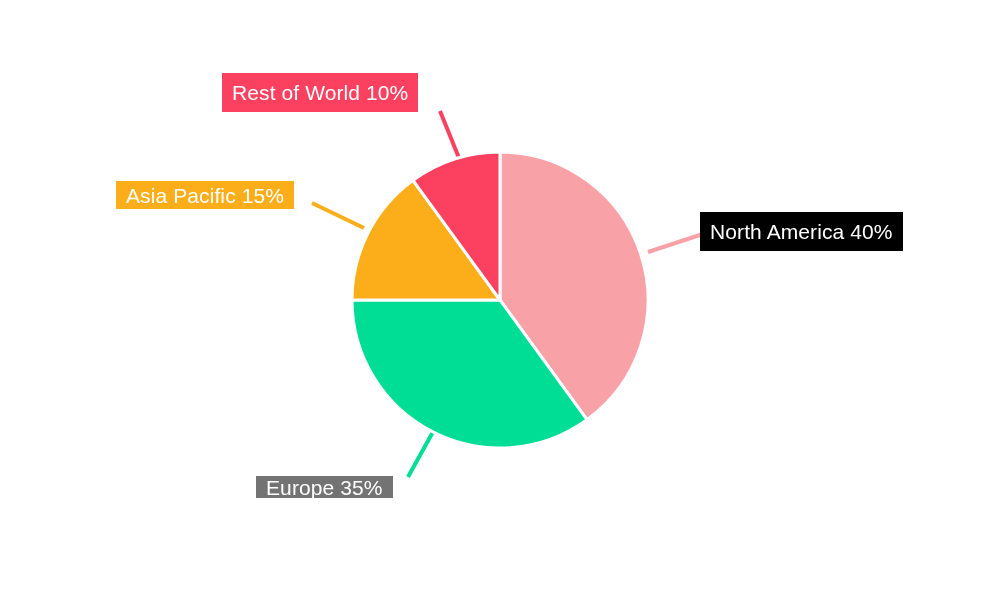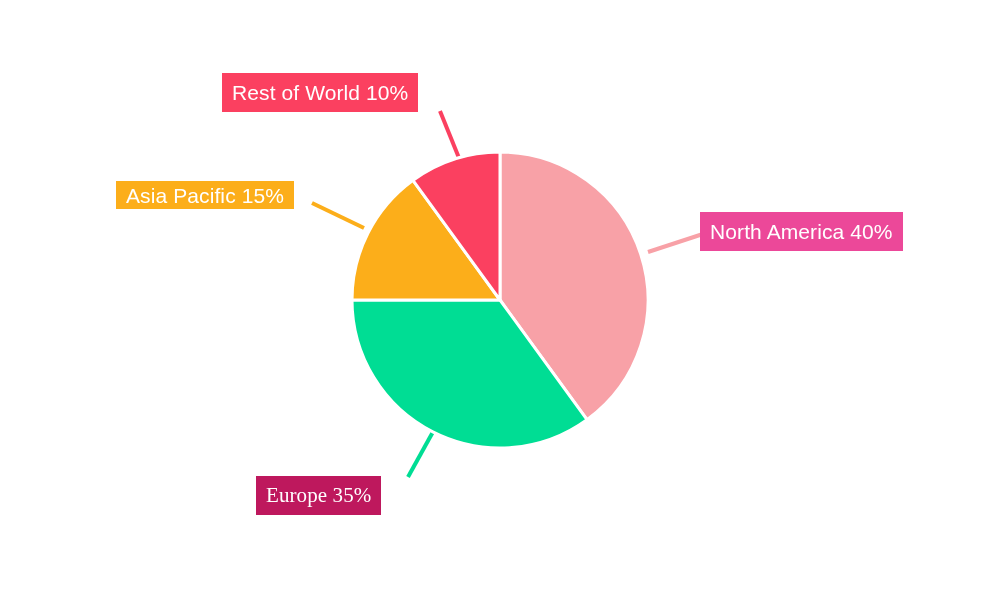--- a/index.html
+++ b/index.html
@@ -62,7 +62,7 @@
 
   <div class="callout-label" id="label-ap" style="background: rgb(252, 174, 26); left: 116px; top: 181px; height: 28px;">Asia Pacific 15%</div>
 
-  <div class="callout-label" id="label-na" style="background: #ec4899; left: 700px; top: 212px; height: 39px;">North America 40%</div>
+  <div class="callout-label" id="label-na" style="background: #000000; left: 700px; top: 212px; height: 39px;">North America 40%</div>
 
   <div class="callout-label" id="label-eu" style="background: #be185d; left: 256px; top: 476px; height: 39px; font-family: Liberation Serif, serif;">Europe 35%</div>
 

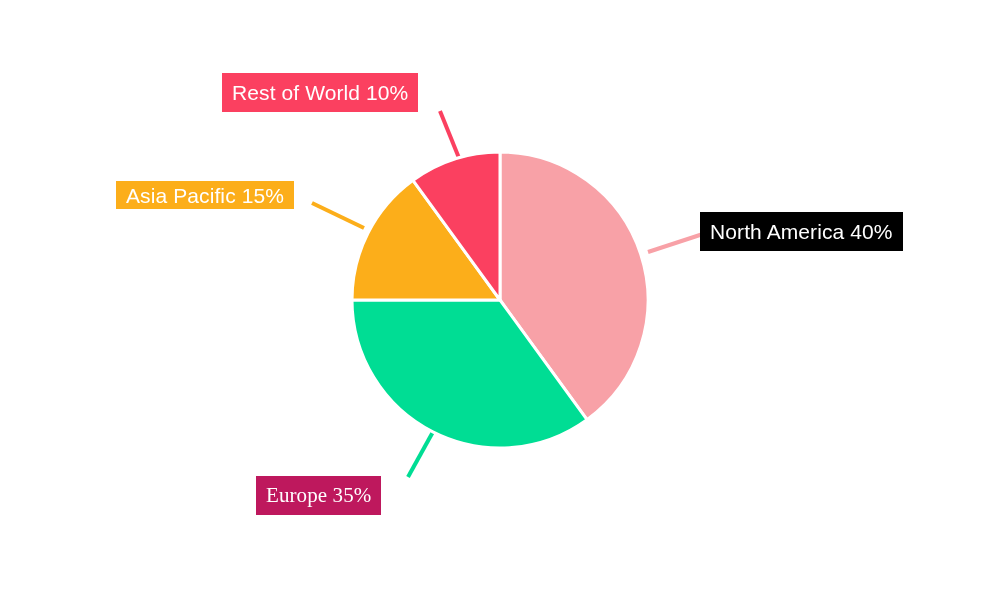--- a/index.html
+++ b/index.html
@@ -64,7 +64,7 @@
 
   <div class="callout-label" id="label-na" style="background: #000000; left: 700px; top: 212px; height: 39px;">North America 40%</div>
 
-  <div class="callout-label" id="label-eu" style="background: #be185d; left: 256px; top: 476px; height: 39px; font-family: Liberation Serif, serif;">Europe 35%</div>
+  <div class="callout-label" id="label-eu" style="background: #737373; left: 256px; top: 476px; height: 22px;">Europe 35%</div>
 
 </div>
 

